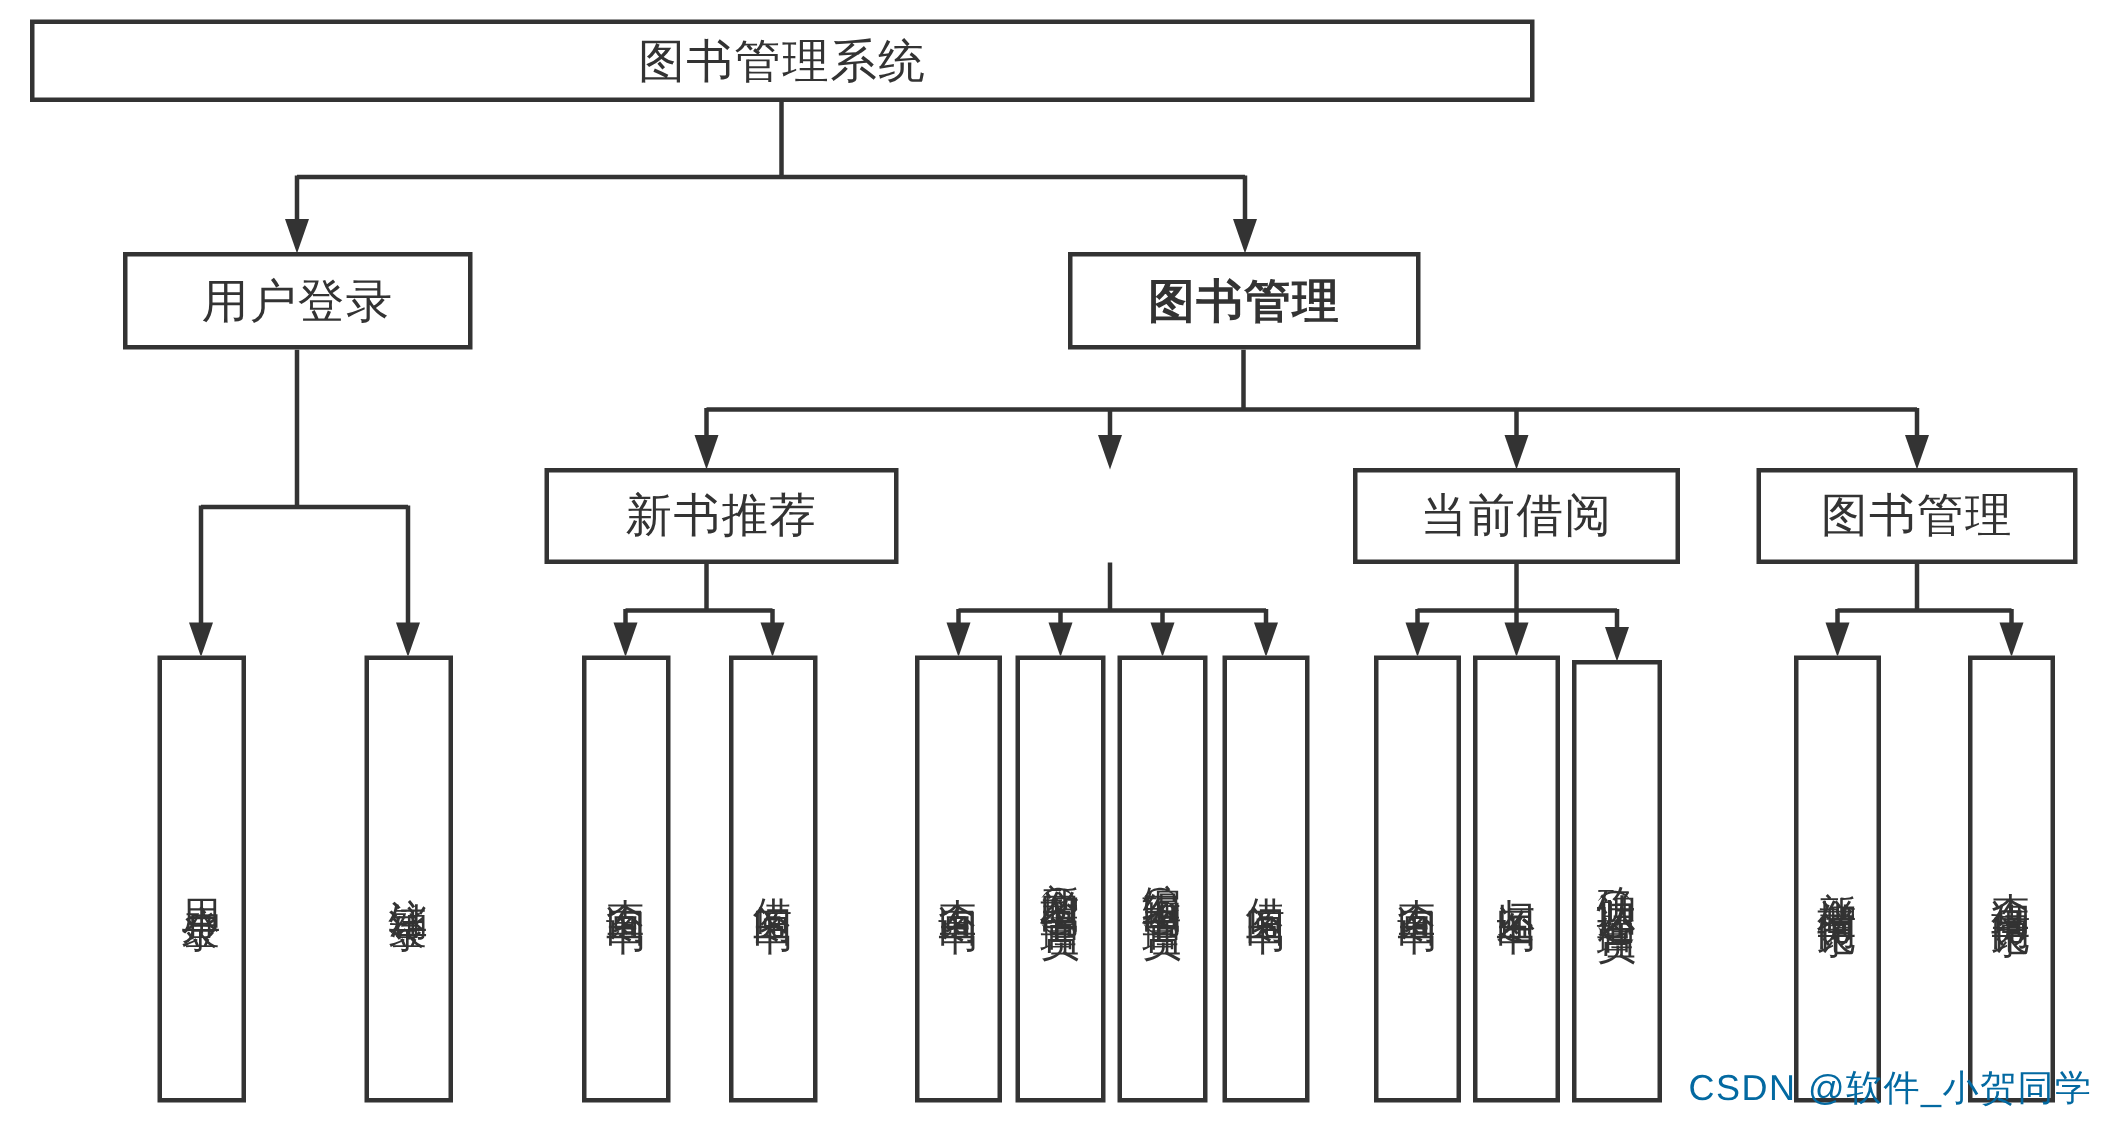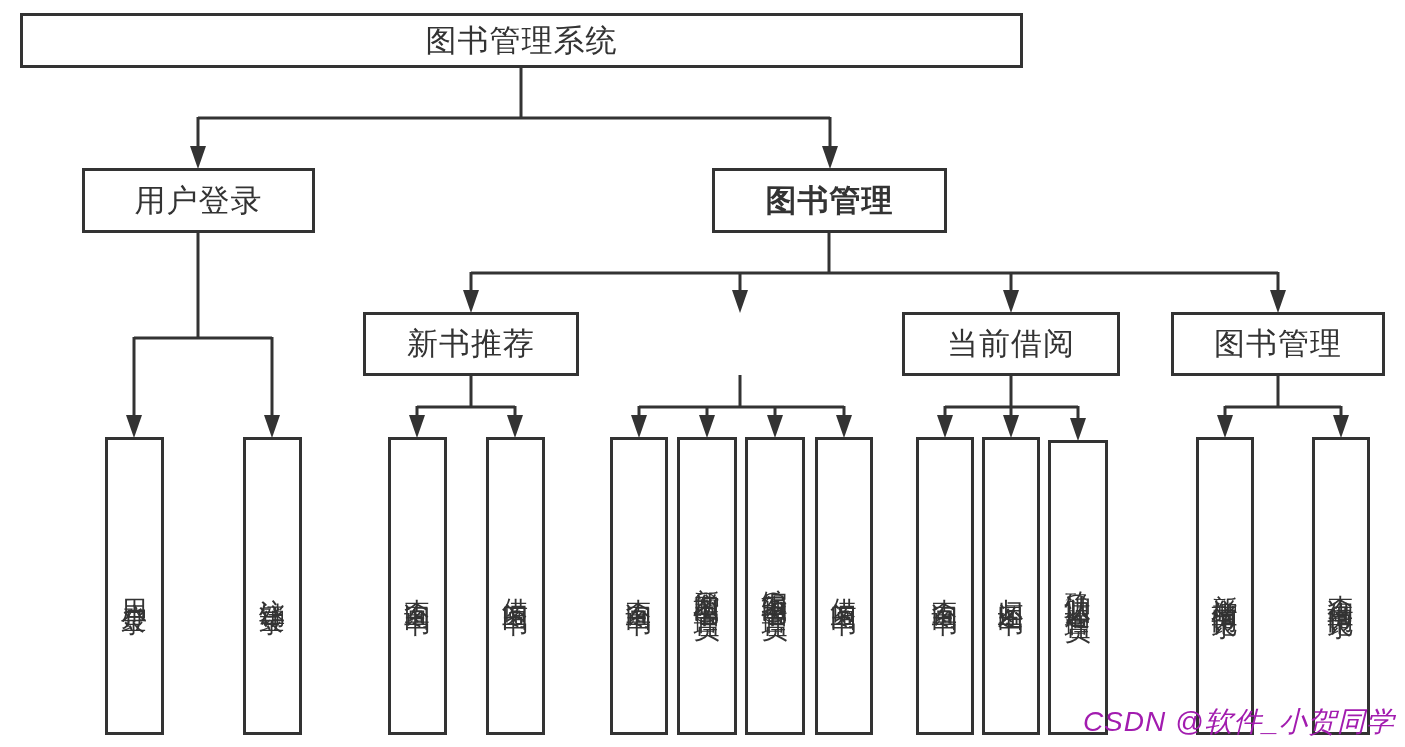--- a/index.html
+++ b/index.html
@@ -120,7 +120,7 @@
     <span>图书管理</span>
   </div>
 
-  <div class="node hnode" style="left:363px;top:312px;width:216px;height:64px;">
+  <div class="node hnode" style="left:363px;top:312px;width:236px;height:64px;">
     <span>新书推荐</span>
   </div>
   <div class="node hnode" style="left:902px;top:312px;width:218px;height:64px;text-align:right;">

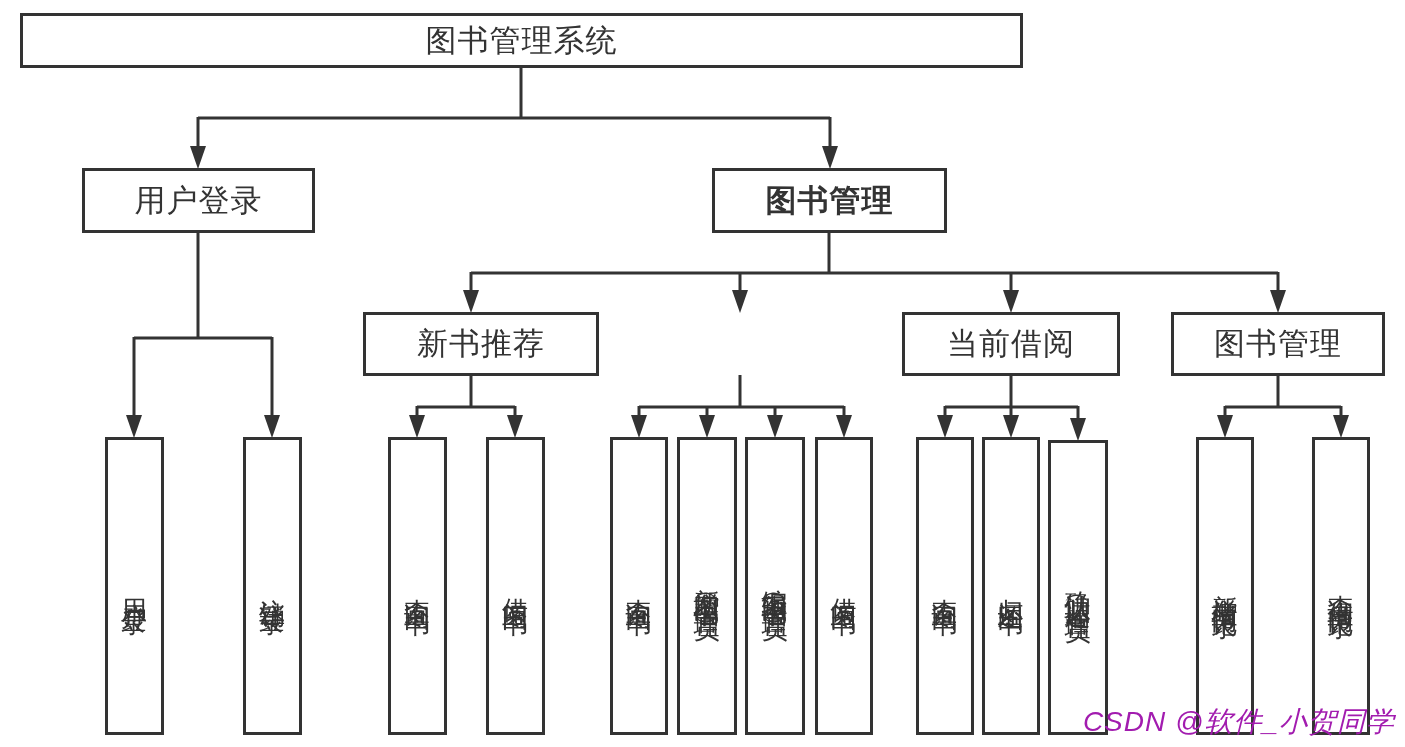--- a/index.html
+++ b/index.html
@@ -35,11 +35,10 @@
     position:absolute;
     right:10px;
     bottom:6px;
-    font-size:28px;
-    color:#a21caf;
+    font-size:24px;
+    color:#0369a1;
     letter-spacing:1px;
     white-space:nowrap;
-    font-style:italic;
   }
 </style>
 </head>

